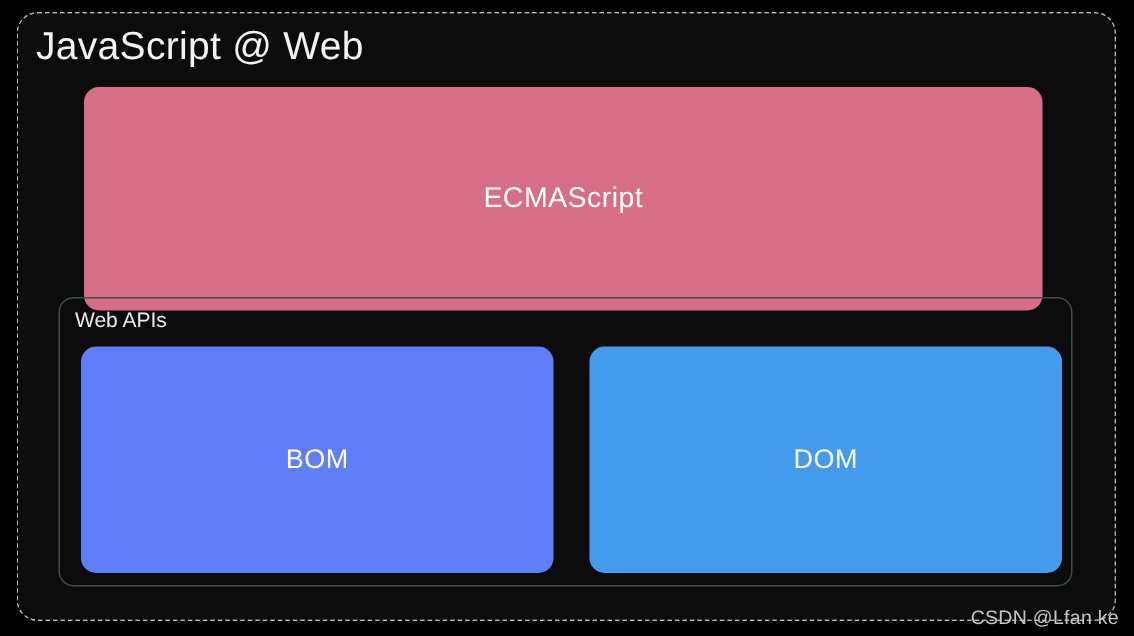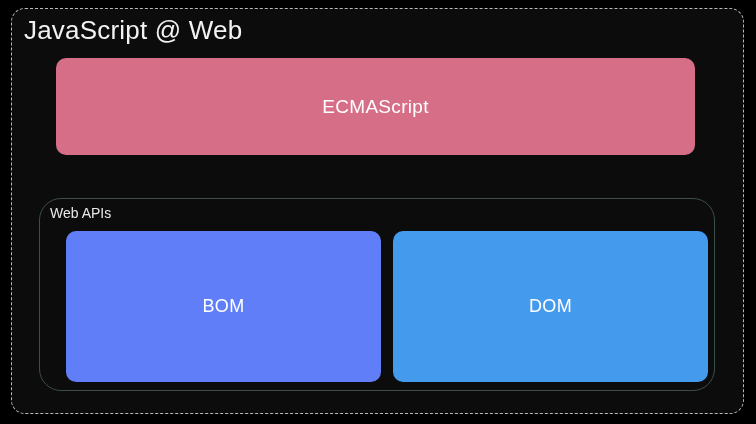--- a/index.html
+++ b/index.html
@@ -51,7 +51,7 @@
     left: 44px;
     top: 49px;
     width: 639px;
-    height: 97px;
+    height: 149px;
   }
   .group {
     position: absolute;

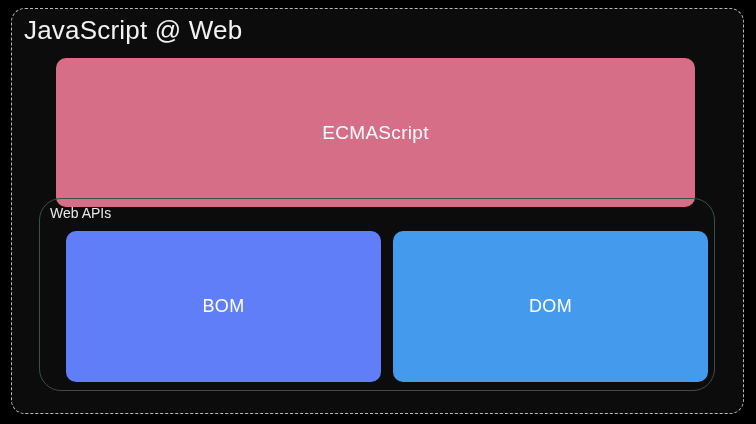--- a/index.html
+++ b/index.html
@@ -61,7 +61,7 @@
     height: 193px;
     box-sizing: border-box;
     border: 1px solid #3b4f46;
-    border-radius: 22px;
+    border-radius: 10px;
     background: transparent;
     text-align: center;
   }

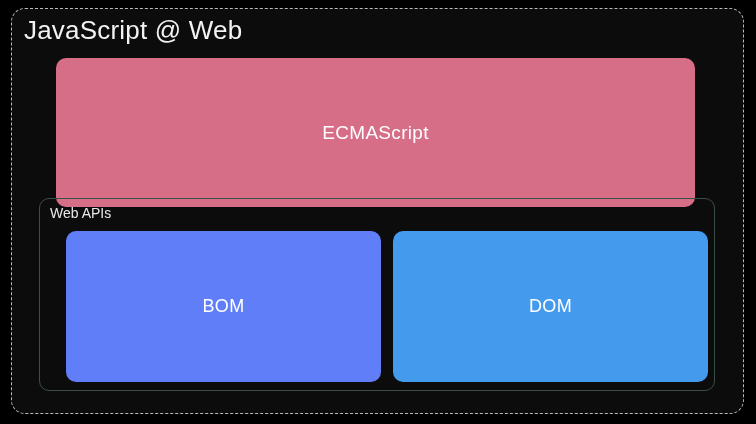--- a/index.html
+++ b/index.html
@@ -112,7 +112,7 @@
     <div class="group" style="border-color: rgb(59, 79, 70);">
       <div class="group-title">Web APIs</div>
 
-      <div class="box box-bom" style="background-color: rgb(95, 126, 248); margin-left: 12px;">
+      <div class="box box-bom" style="background-color: rgb(95, 126, 248);">
         <span class="box-label">BOM</span>
       </div>
 

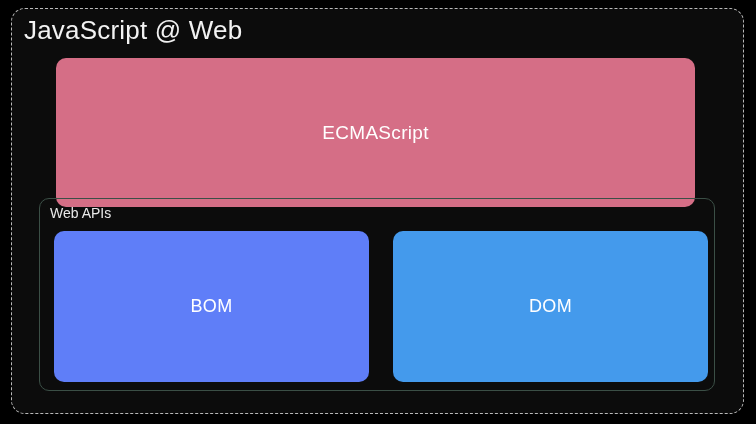--- a/index.html
+++ b/index.html
@@ -122,6 +122,7 @@
     </div>
   </div>
 
+  <div class="watermark">CSDN @Lfan ke</div>
 </div>
 
 </body></html>

